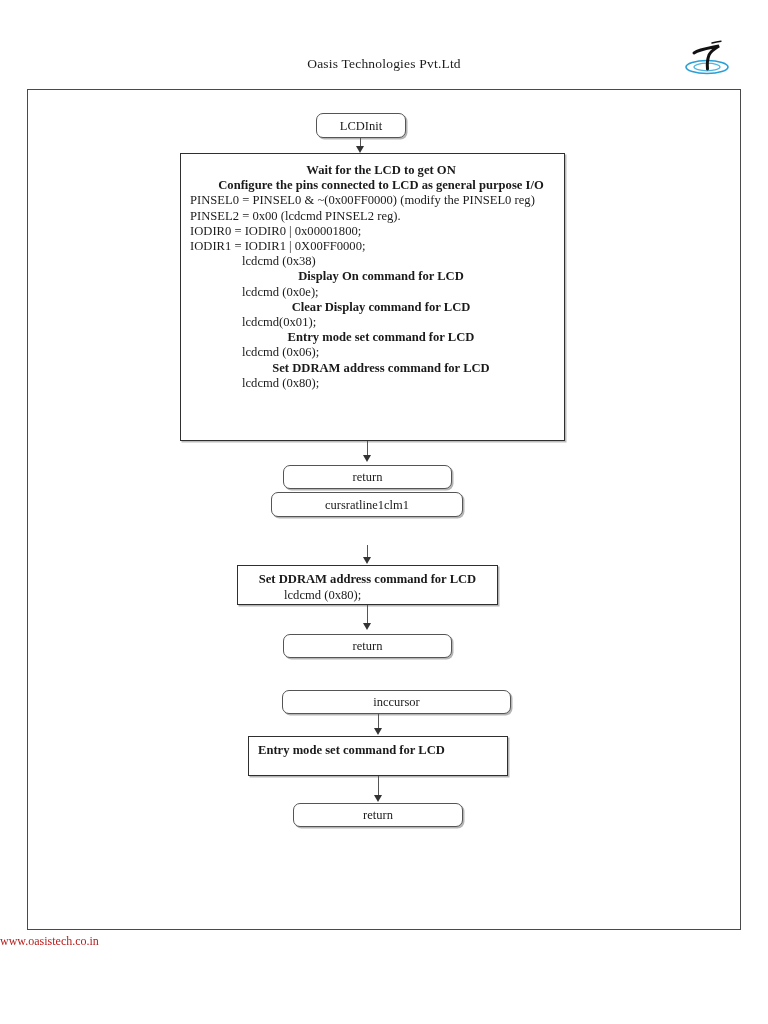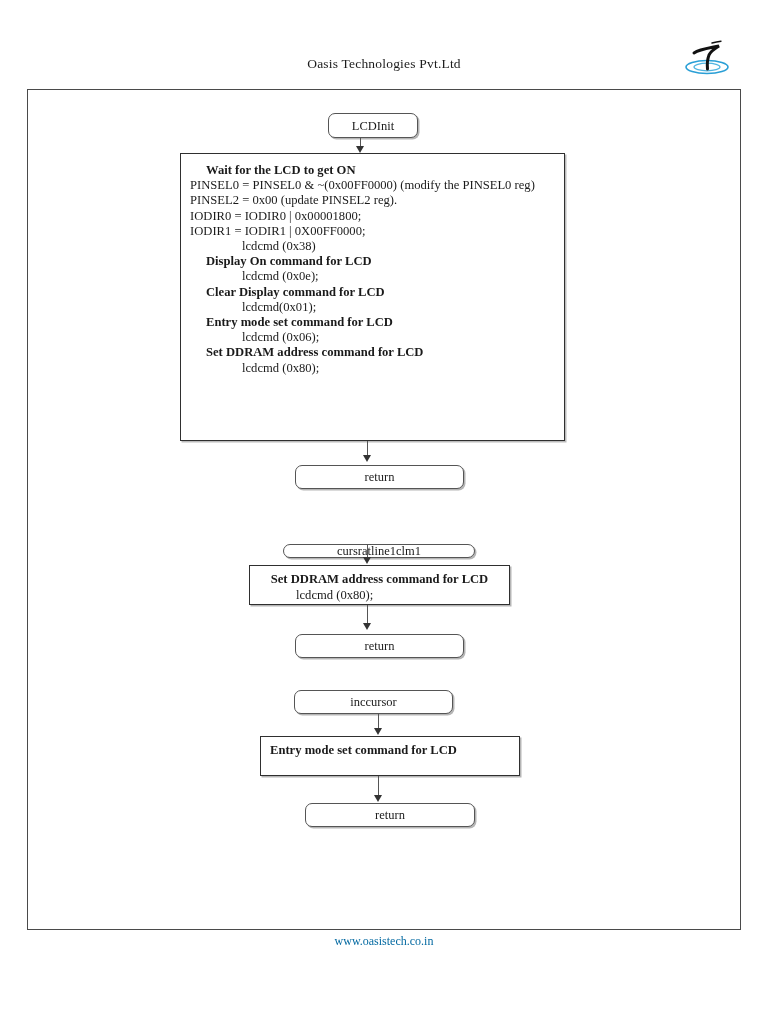--- a/index.html
+++ b/index.html
@@ -36,7 +36,7 @@
     position:absolute;left:0;right:0;top:50%;transform:translateY(-50%);
     text-align:center;font-size:12.5px;color:#1a1a1a;
   }
-  .shadow{box-shadow:1.5px 1.5px 0 rgba(120,120,120,.55);margin-left:12px;}
+  .shadow{box-shadow:1.5px 1.5px 0 rgba(120,120,120,.55);}
 
   
   .conn{position:absolute;background:#555;width:1px;}

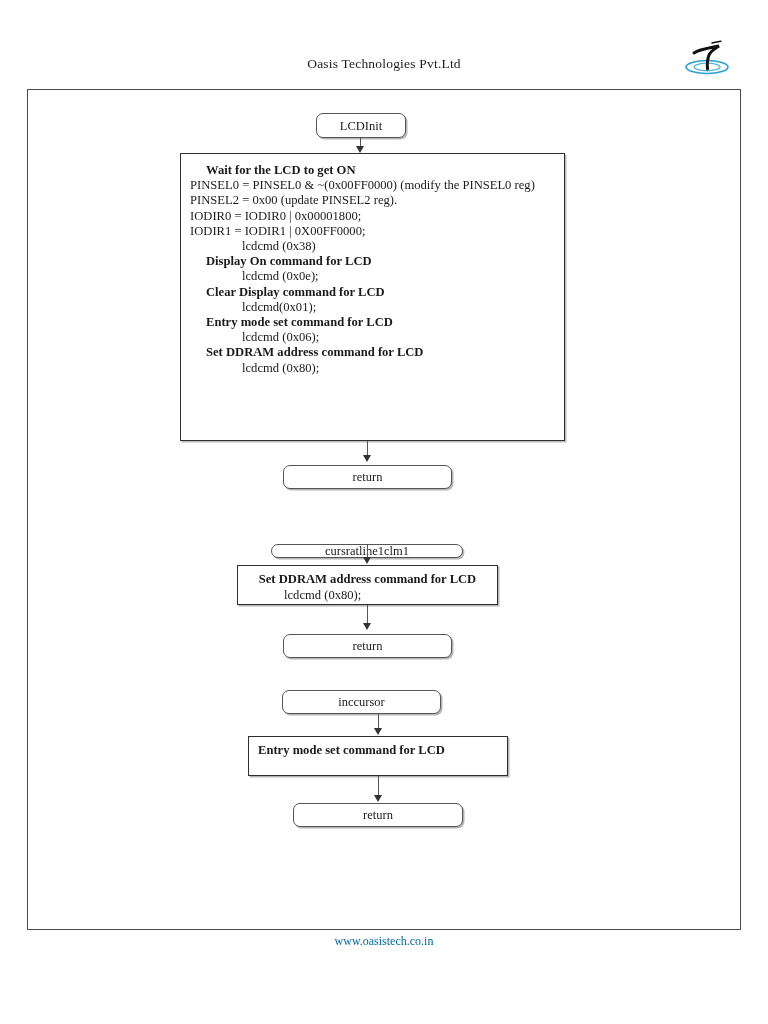--- a/index.html
+++ b/index.html
@@ -55,7 +55,7 @@
   .blk-inner{padding:9px 8px 0 9px;}
   .ln{font-size:12.6px;line-height:15.2px;white-space:nowrap;}
   .b{font-weight:bold;}
-  .i1{padding-left:16px;}
+  .i1{padding-left:16px;text-align:center;}
   .i2{padding-left:52px;}
 
   .boxtitle{font-weight:bold;font-size:12.6px;line-height:16px;}

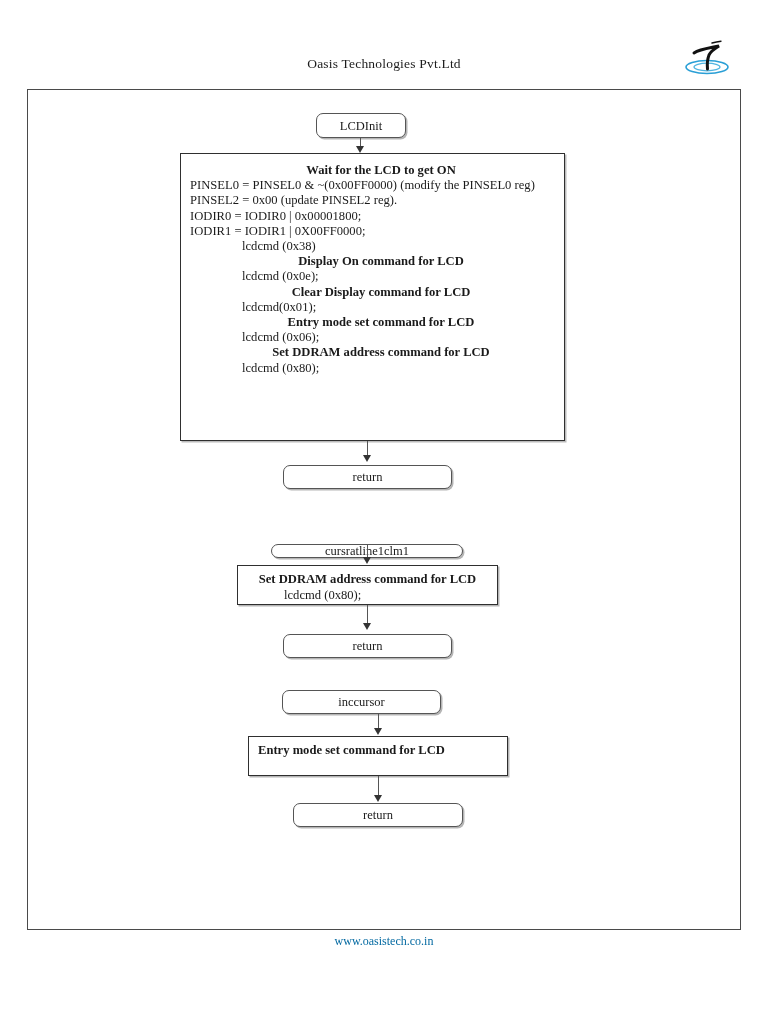--- a/index.html
+++ b/index.html
@@ -94,6 +94,7 @@
   <div class="blk">
     <div class="blk-inner" id="blk-lines">
         <div class="ln b i1">Wait for the LCD to get ON</div>
+        <div class="ln b i1">Configure the pins connected to LCD as general purpose I/O</div>
         <div class="ln">PINSEL0 = PINSEL0 &amp; ~(0x00FF0000) (modify the PINSEL0 reg)</div>
         <div class="ln">PINSEL2 = 0x00 (update PINSEL2 reg).</div>
         <div class="ln">IODIR0 = IODIR0 | 0x00001800;</div>

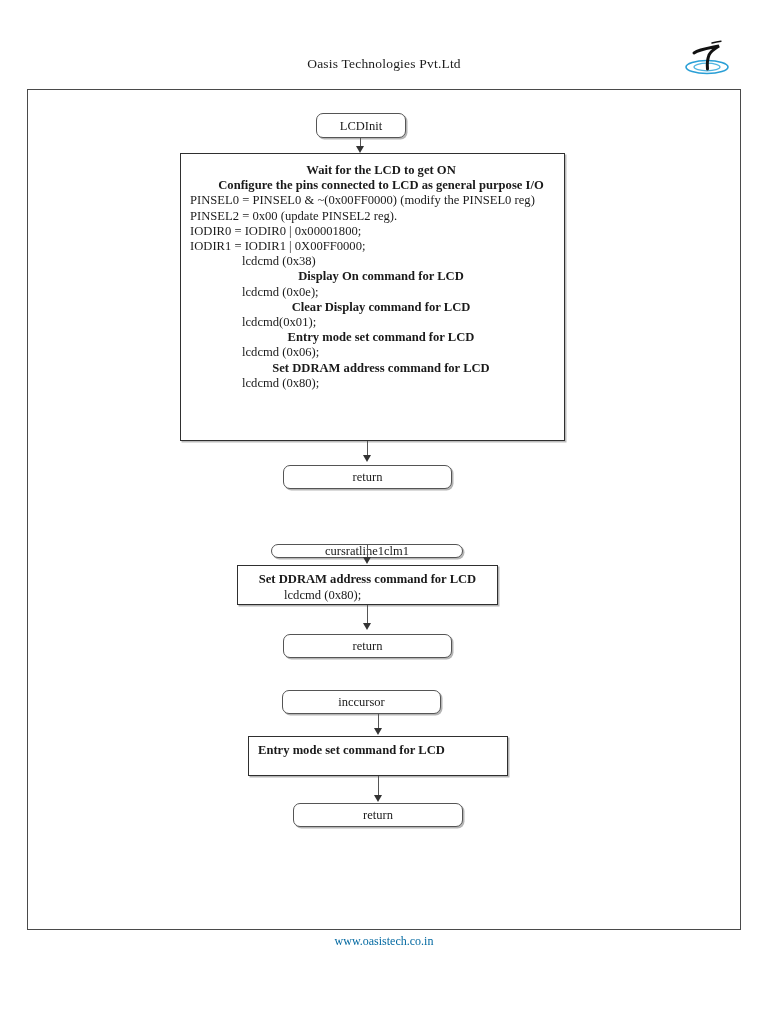--- a/index.html
+++ b/index.html
@@ -96,7 +96,7 @@
         <div class="ln b i1">Wait for the LCD to get ON</div>
         <div class="ln b i1">Configure the pins connected to LCD as general purpose I/O</div>
         <div class="ln">PINSEL0 = PINSEL0 &amp; ~(0x00FF0000) (modify the PINSEL0 reg)</div>
-        <div class="ln">PINSEL2 = 0x00 (update PINSEL2 reg).</div>
+        <div class="ln">PINSEL2 = 0x00 (lcdcmd PINSEL2 reg).</div>
         <div class="ln">IODIR0 = IODIR0 | 0x00001800;</div>
         <div class="ln">IODIR1 = IODIR1 | 0X00FF0000;</div>
         <div class="ln i2">lcdcmd (0x38)</div>

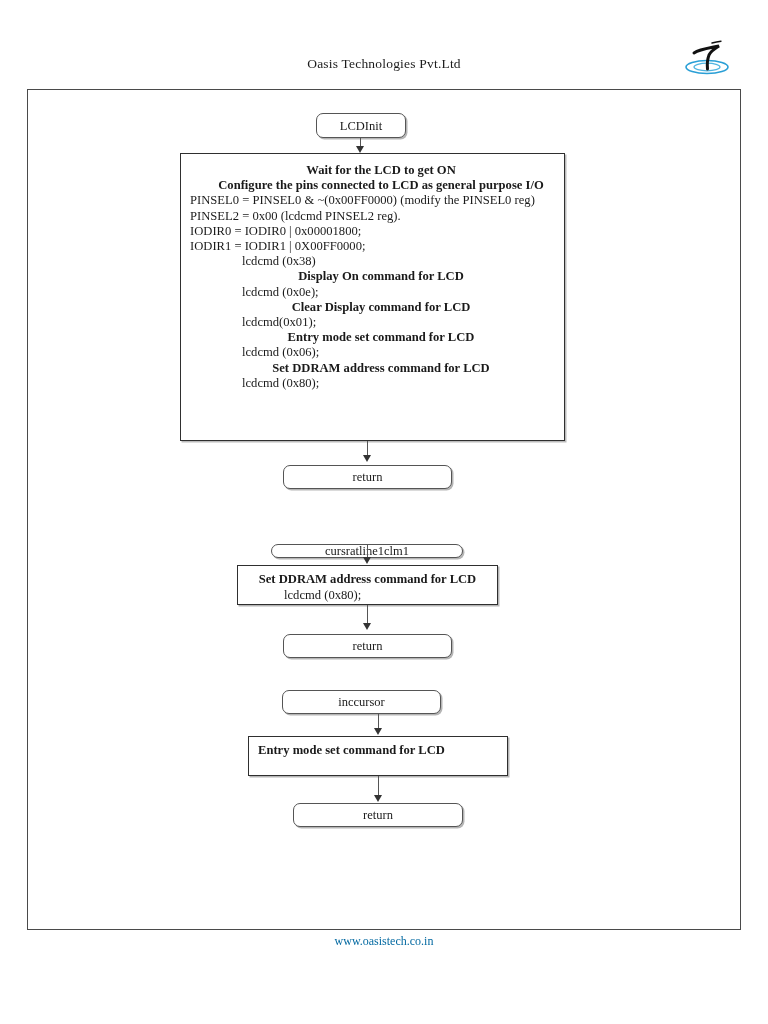--- a/index.html
+++ b/index.html
@@ -118,7 +118,7 @@
     <div class="ctr">return</div>
   </div>
 
-  <div class="node rounded shadow" style="left:271px;top:544px;width:192px;height:14px;">
+  <div class="node rounded shadow" style="left:271px;top:492px;width:192px;height:25px;">
     <div class="ctr">cursratline1clm1</div>
   </div>
   <div class="conn" style="left:367px;top:545px;height:14px;"></div>

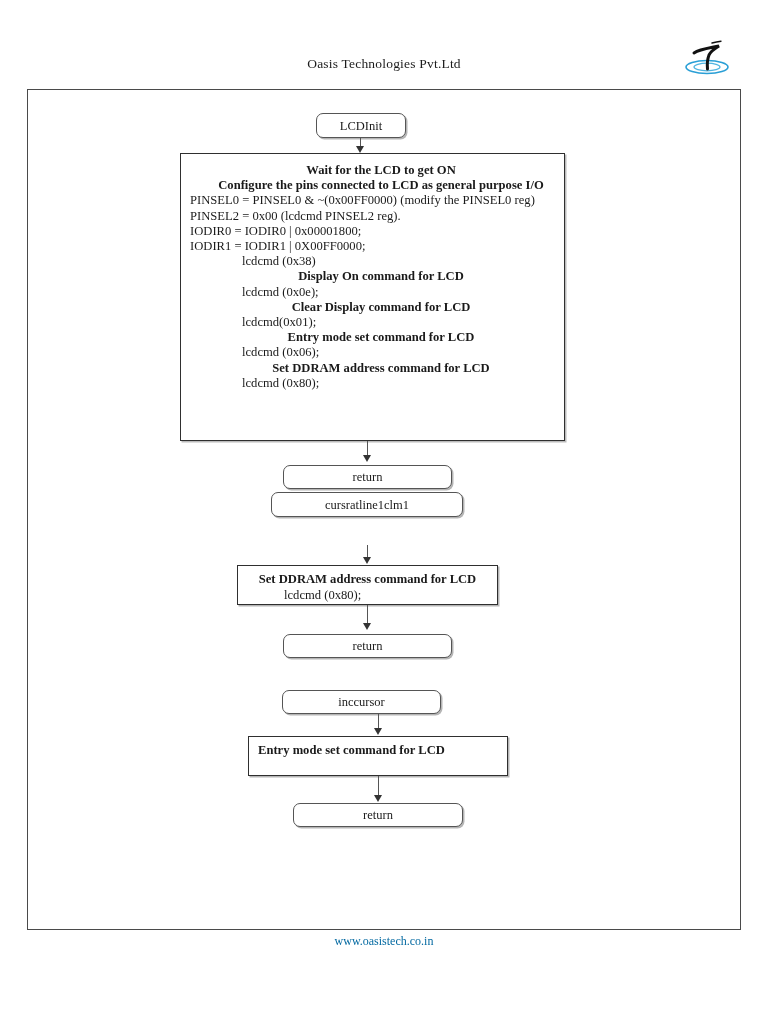--- a/index.html
+++ b/index.html
@@ -136,7 +136,7 @@
     <div class="ctr">return</div>
   </div>
 
-  <div class="node rounded shadow" style="left:282px;top:690px;width:159px;height:24px;">
+  <div class="node rounded shadow" style="left:282px;top:690px;width:229px;height:24px;">
     <div class="ctr">inccursor</div>
   </div>
   <div class="conn" style="left:378px;top:714px;height:16px;"></div>

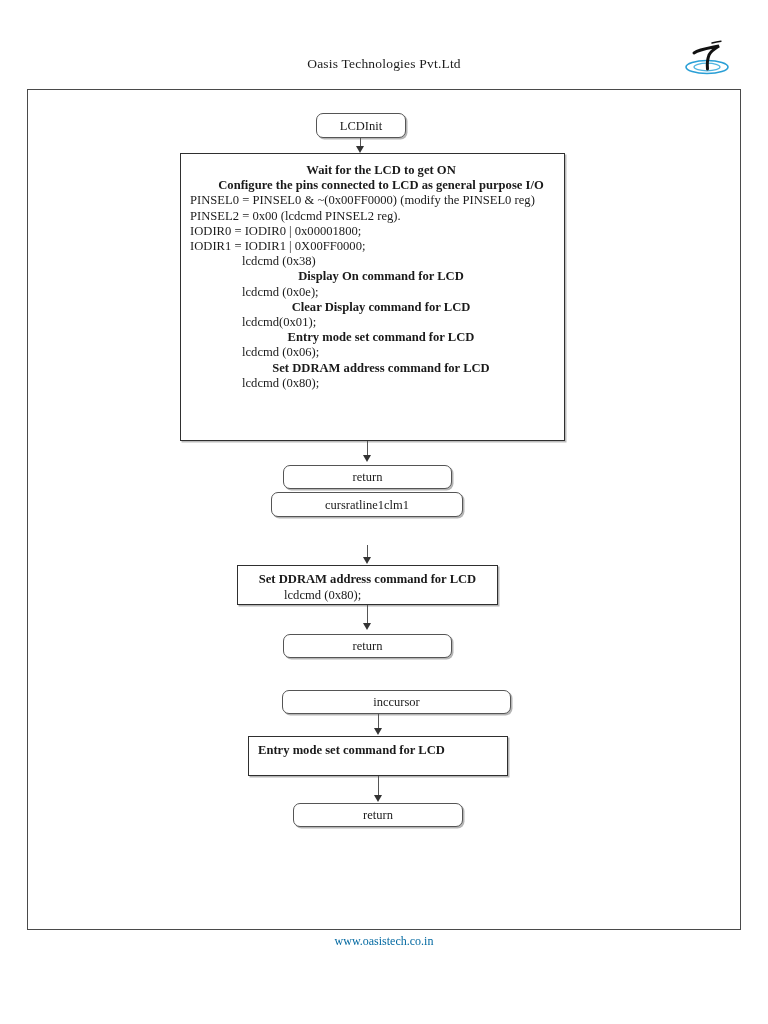--- a/index.html
+++ b/index.html
@@ -63,8 +63,8 @@
 
   
   .footer{
-    position:absolute;left:0;top:934px;width:768px;text-align:center;
-    font-size:12px;color:#0369a1;
+    position:absolute;left:0;top:934px;width:768px;text-align:left;
+    font-size:12px;color:#b91c1c;
   }
 </style>
 </head>

